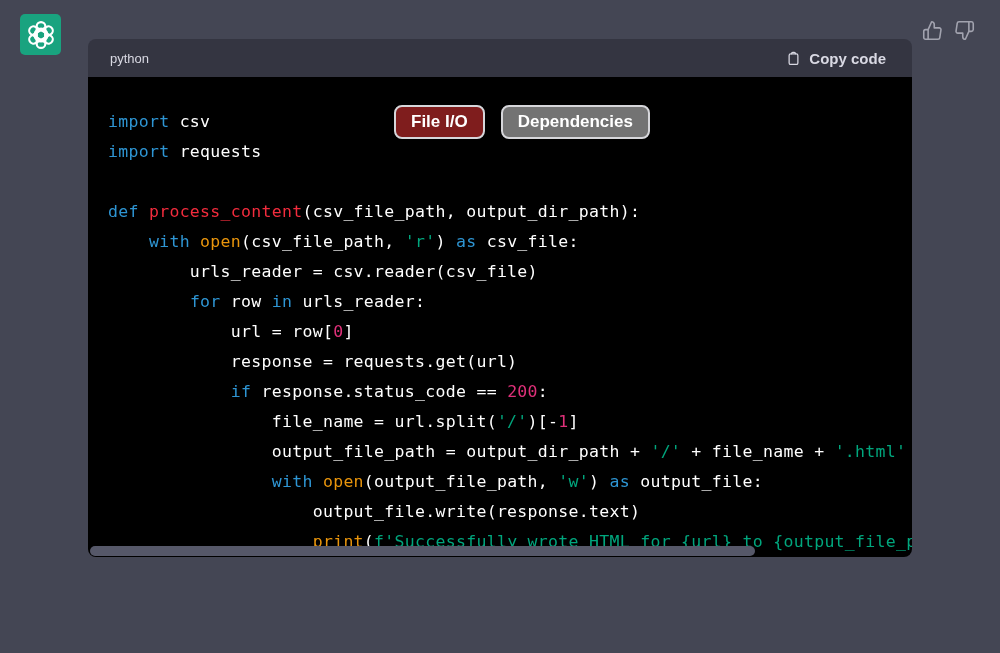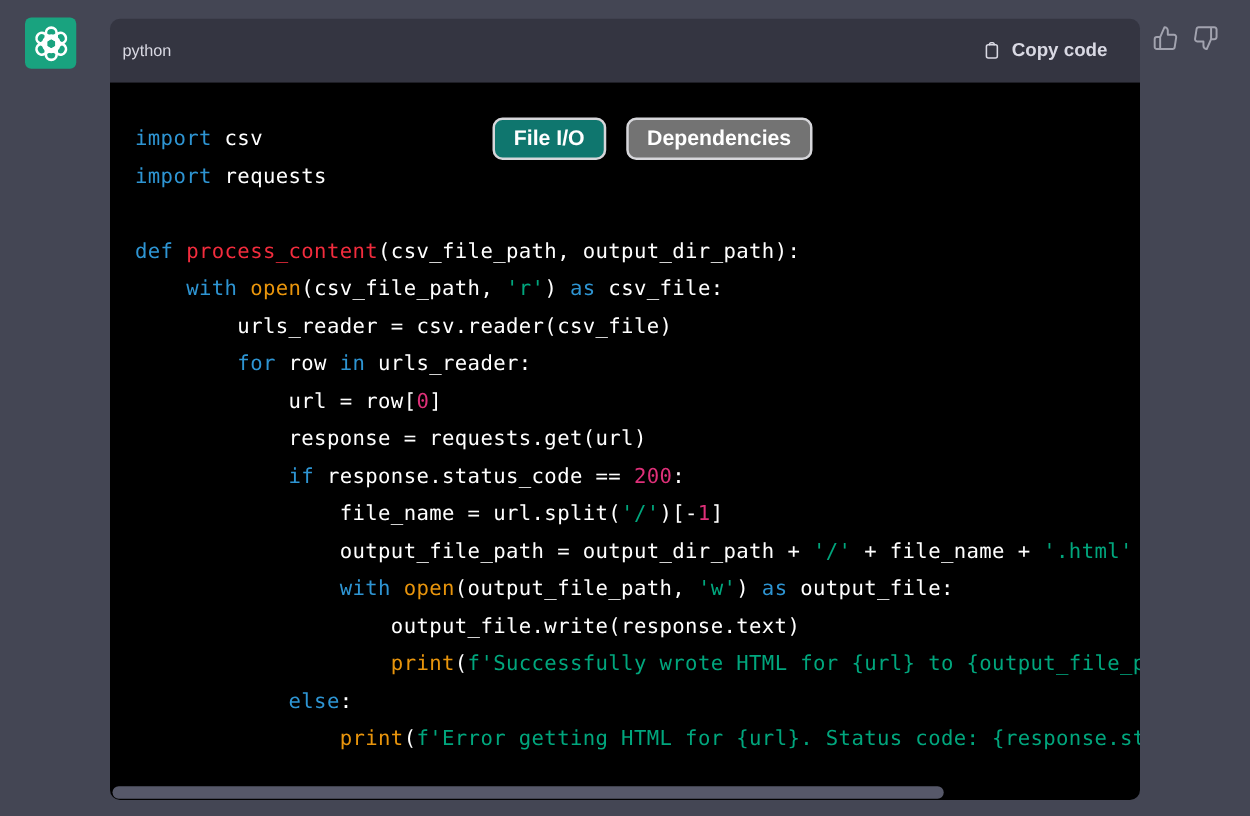--- a/index.html
+++ b/index.html
@@ -22,9 +22,9 @@
     border-radius:8px;
   }
   .code-header{
-    height:51px;background:#343541;border-radius:8px 8px 0 0;
+    height:38px;background:#343541;border-radius:8px 8px 0 0;
     display:flex;align-items:center;justify-content:space-between;
-    padding:0 20px 0 10px;color:#D9D9E3;
+    padding:0 20px 0 22px;color:#D9D9E3;margin-top:24px;
   }
   .lang-label{font-size:13px;color:#D9D9E3;}
   .copy-btn{

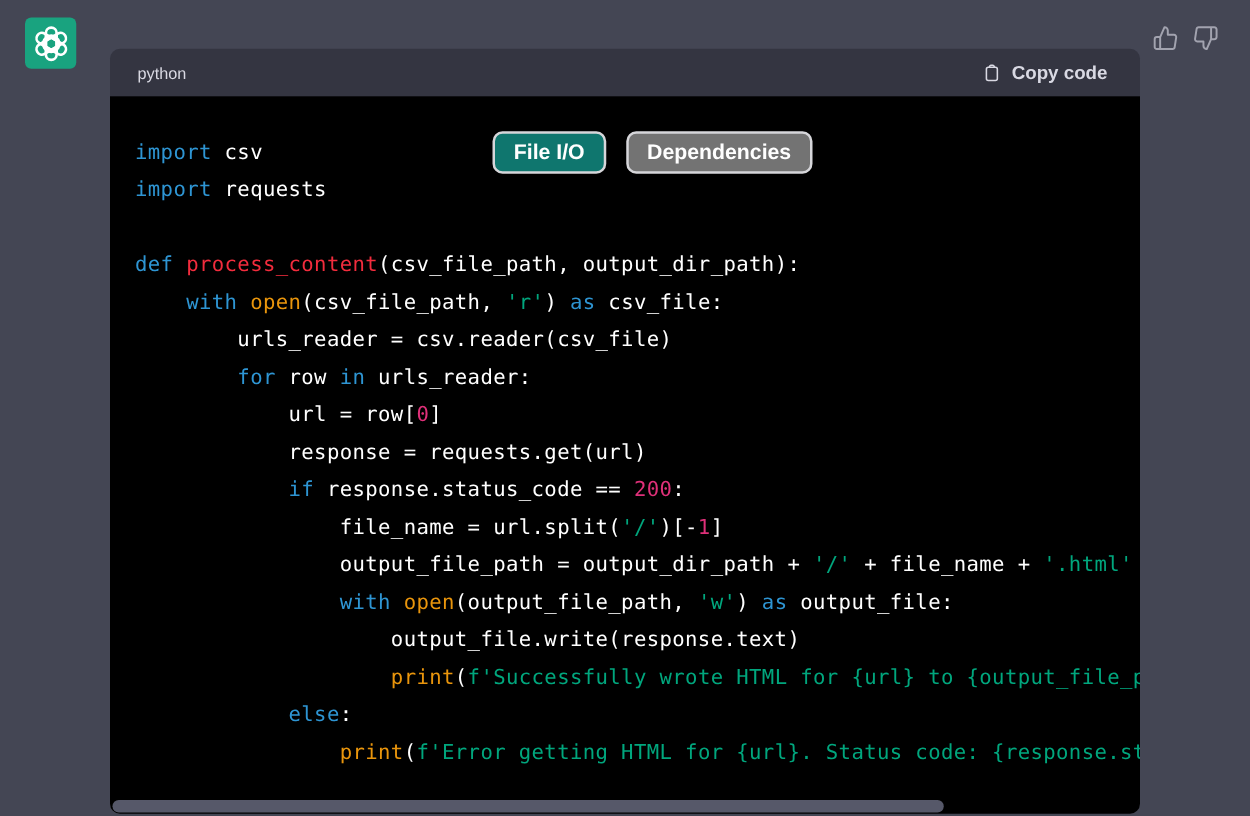--- a/index.html
+++ b/index.html
@@ -33,7 +33,7 @@
     font-family:"Liberation Sans",sans-serif;font-weight:bold;
   }
   .code-body{
-    position:relative;height:574px;background:#000;
+    position:relative;height:480px;background:#000;
     border-radius:0 0 8px 8px;overflow:hidden;
   }
   .code-content{

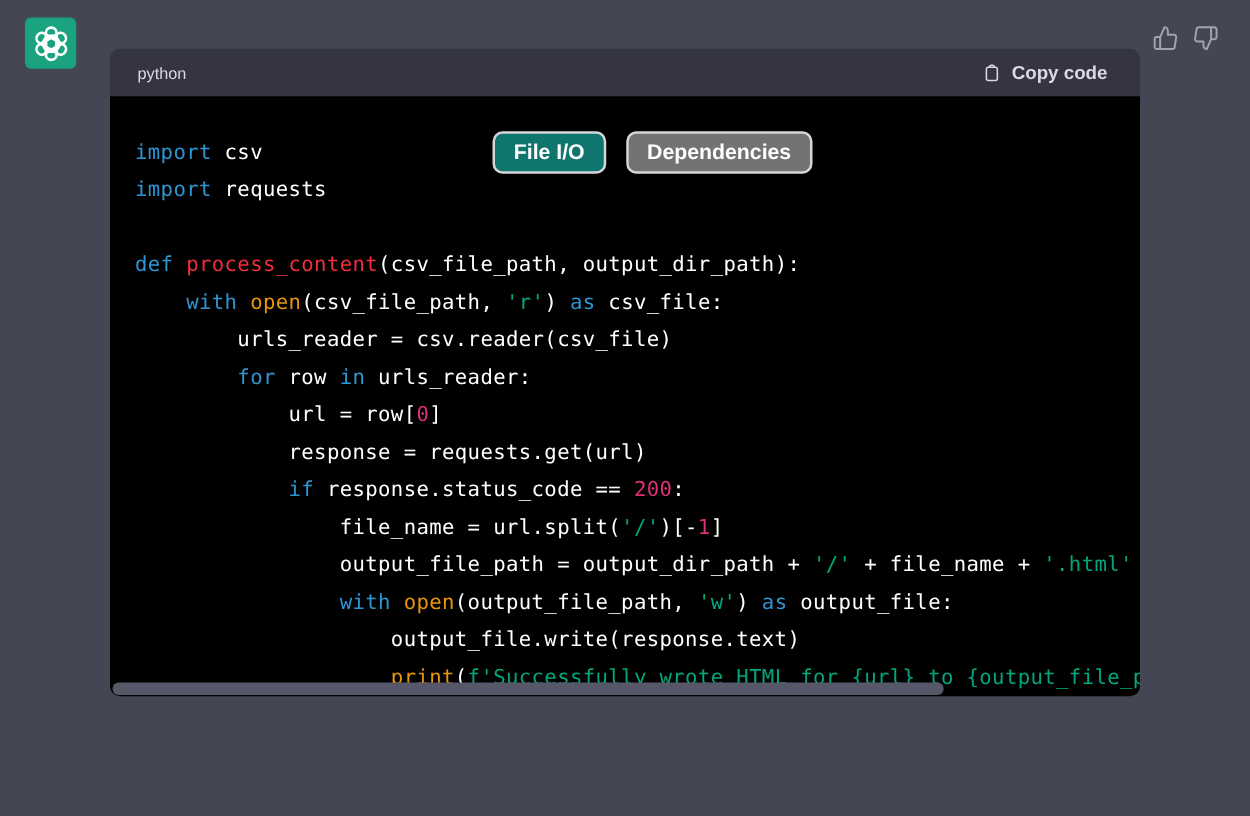--- a/index.html
+++ b/index.html
@@ -97,7 +97,7 @@
   <div class="code-body" style="background: rgb(0, 0, 0);">
     <div class="code-content"><div class="code-line"><span class="tok-kw">import</span><span class="tok-pl"> csv</span></div><div class="code-line"><span class="tok-kw">import</span><span class="tok-pl"> requests</span></div><div class="code-line"> </div><div class="code-line"><span class="tok-kw">def</span><span class="tok-pl"> </span><span class="tok-fn">process_content</span><span class="tok-pl">(csv_file_path, output_dir_path):</span></div><div class="code-line"><span class="tok-pl">    </span><span class="tok-kw">with</span><span class="tok-pl"> </span><span class="tok-bi">open</span><span class="tok-pl">(csv_file_path, </span><span class="tok-str">'r'</span><span class="tok-pl">) </span><span class="tok-kw">as</span><span class="tok-pl"> csv_file:</span></div><div class="code-line"><span class="tok-pl">        urls_reader = csv.reader(csv_file)</span></div><div class="code-line"><span class="tok-pl">        </span><span class="tok-kw">for</span><span class="tok-pl"> row </span><span class="tok-kw">in</span><span class="tok-pl"> urls_reader:</span></div><div class="code-line"><span class="tok-pl">            url = row[</span><span class="tok-num">0</span><span class="tok-pl">]</span></div><div class="code-line"><span class="tok-pl">            response = requests.get(url)</span></div><div class="code-line"><span class="tok-pl">            </span><span class="tok-kw">if</span><span class="tok-pl"> response.status_code == </span><span class="tok-num">200</span><span class="tok-pl">:</span></div><div class="code-line"><span class="tok-pl">                file_name = url.split(</span><span class="tok-str">'/'</span><span class="tok-pl">)[-</span><span class="tok-num">1</span><span class="tok-pl">]</span></div><div class="code-line"><span class="tok-pl">                output_file_path = output_dir_path + </span><span class="tok-str">'/'</span><span class="tok-pl"> + file_name + </span><span class="tok-str">'.html'</span></div><div class="code-line"><span class="tok-pl">                </span><span class="tok-kw">with</span><span class="tok-pl"> </span><span class="tok-bi">open</span><span class="tok-pl">(output_file_path, </span><span class="tok-str">'w'</span><span class="tok-pl">) </span><span class="tok-kw">as</span><span class="tok-pl"> output_file:</span></div><div class="code-line"><span class="tok-pl">                    output_file.write(response.text)</span></div><div class="code-line"><span class="tok-pl">                    </span><span class="tok-bi">print</span><span class="tok-pl">(</span><span class="tok-str">f'Successfully wrote HTML for {url} to {output_file_path}'</span></div><div class="code-line"><span class="tok-pl">            </span><span class="tok-kw">else</span><span class="tok-pl">:</span></div><div class="code-line"><span class="tok-pl">                </span><span class="tok-bi">print</span><span class="tok-pl">(</span><span class="tok-str">f'Error getting HTML for {url}. Status code: {response.status_code}'</span></div></div>
     <div class="badge-row">
-        <span class="badge" style="background: #0f766e;">File I/O</span>
+        <span class="badge" style="background: #7f1d1d;">File I/O</span>
         <span class="badge" style="background: #737373;">Dependencies</span>
       </div>
     <div class="scrollbar-thumb" style="background: rgb(86, 88, 105);"></div>

